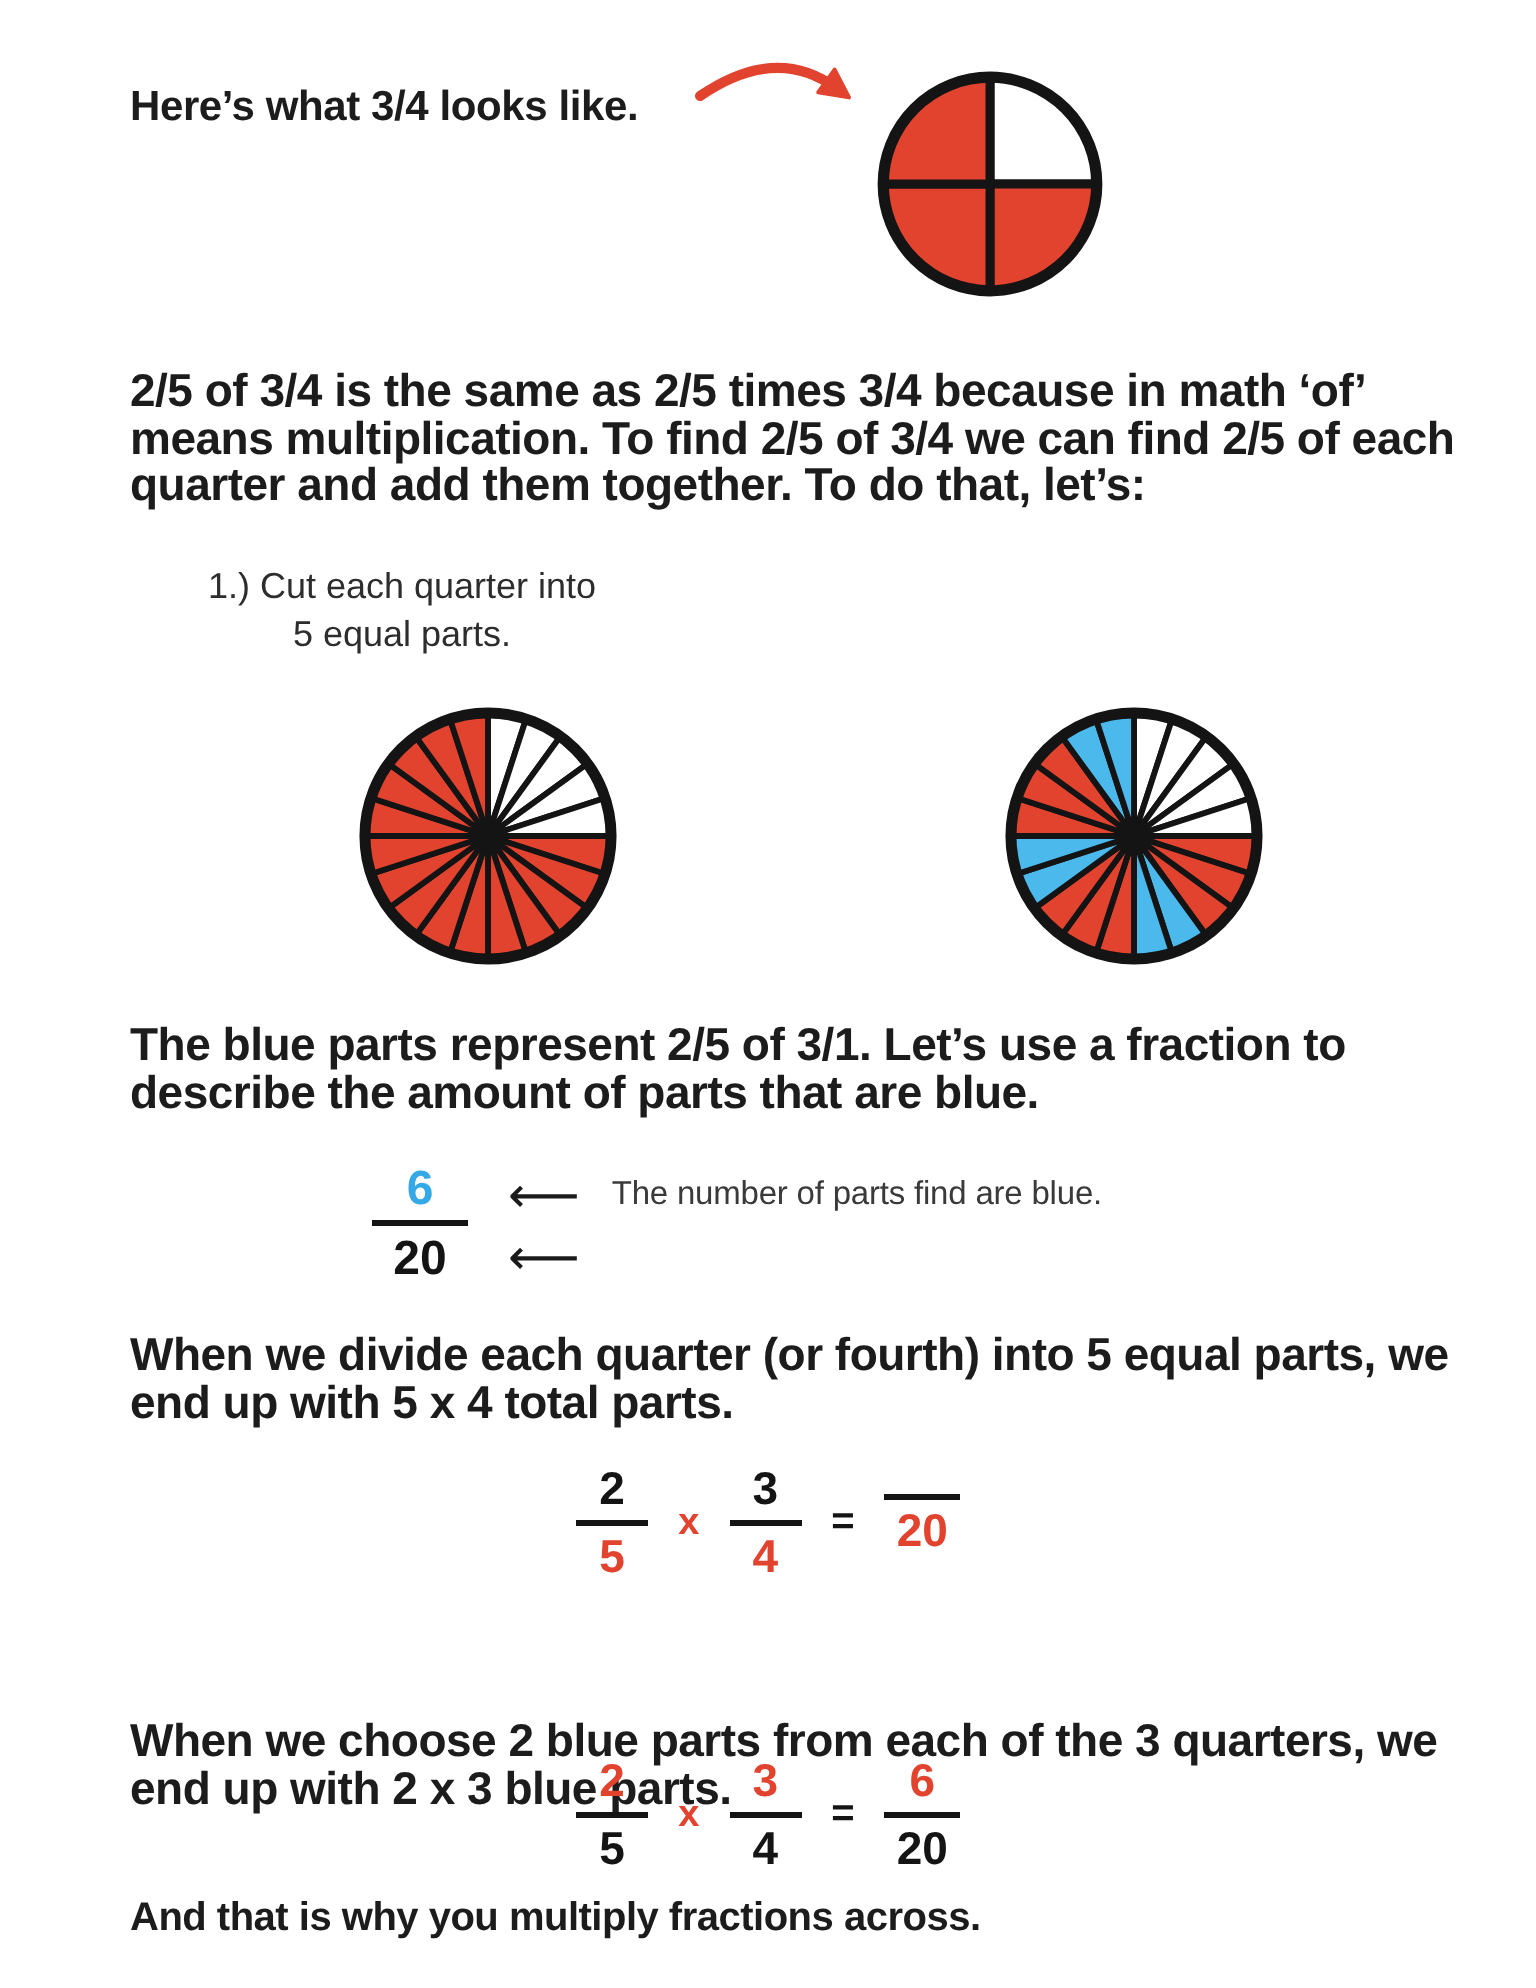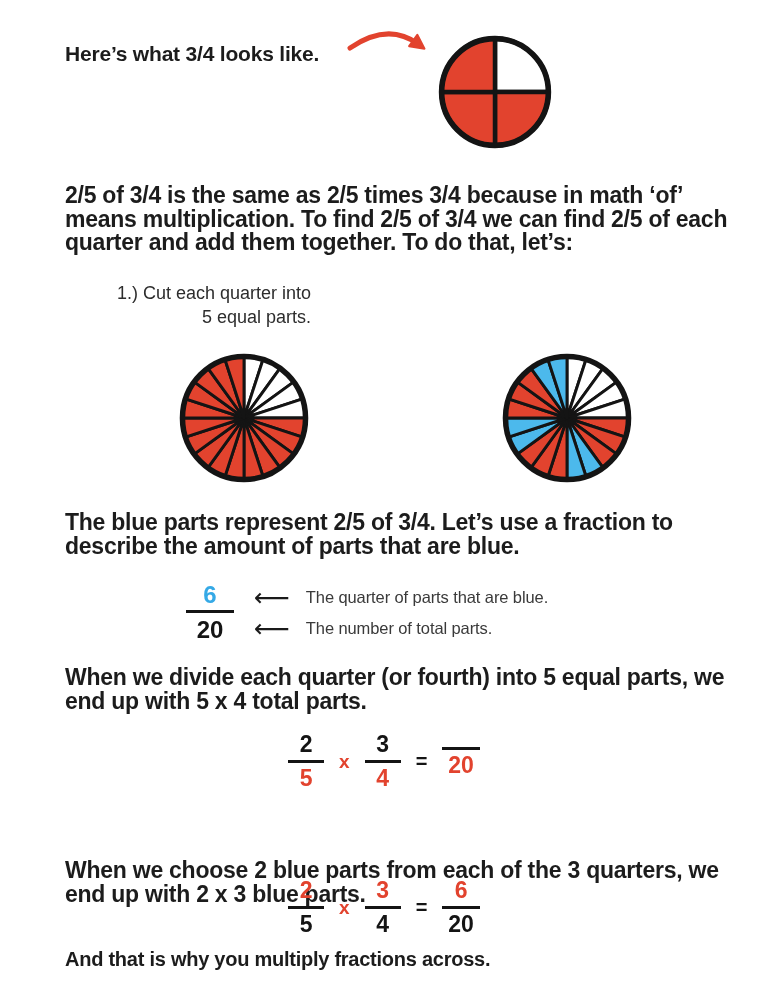--- a/index.html
+++ b/index.html
@@ -14,7 +14,7 @@
   #para-choose{top:815px;margin-top:44px;}
   .closing{position:absolute;left:65px;top:948px;font-size:20px;font-weight:700;letter-spacing:-0.25px;}
   .step{position:absolute;top:281px;font-size:18px;line-height:24px;color:#2d2d2d;
-        text-align:right;white-space:pre-line;font-weight:400;}
+        text-align:center;white-space:pre-line;font-weight:400;}
   #step-1{left:91px;width:220px;}
   #step-2{left:336px;width:250px;}
   .pie{position:absolute;}

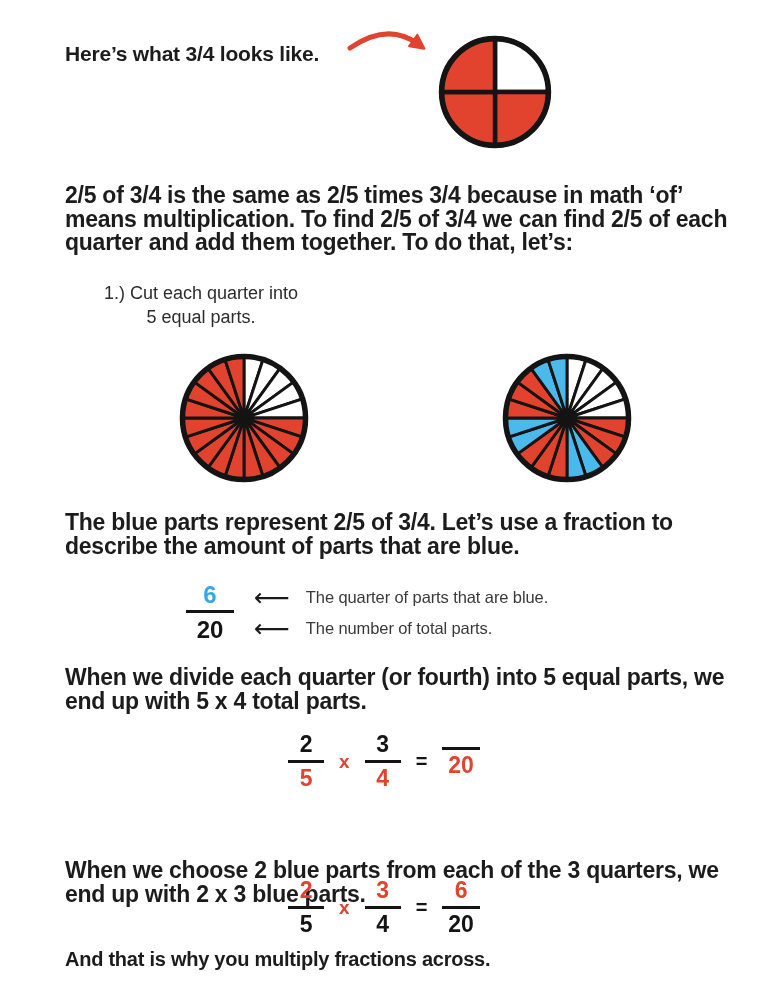--- a/index.html
+++ b/index.html
@@ -116,7 +116,7 @@
       <circle cx="0" cy="0" r="95" fill="none" stroke="#141414" stroke-width="8.5"></circle>
     </svg>
 
-  <div id="para-blue" class="para">The blue parts represent 2/5 of 3/4. Let’s use a fraction to
+  <div id="para-blue" class="para">The blue parts represent 2/5 of 3/1. Let’s use a fraction to
 describe the amount of parts that are blue.</div>
 
   <div class="callout">

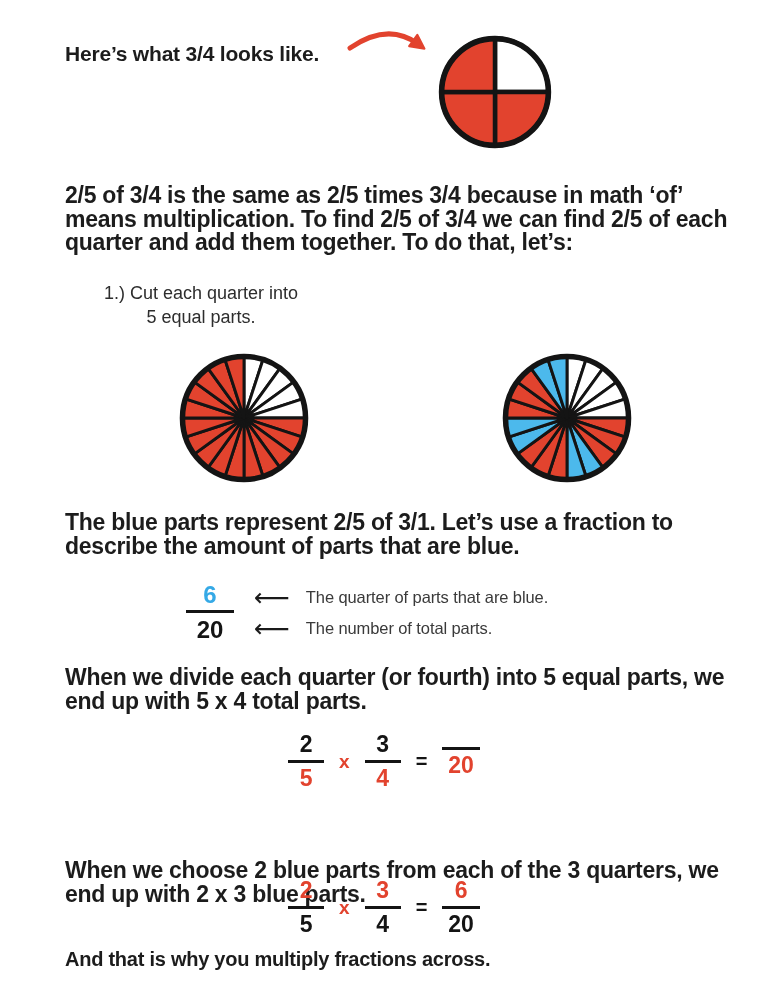--- a/index.html
+++ b/index.html
@@ -124,7 +124,7 @@
       <div class="cnum blue-num">6</div>
       <div class="crow">
         <span class="carrow">⟵</span>
-        <span class="clabel">The quarter of parts that are blue.</span>
+        <span class="clabel">The number of parts find are blue.</span>
       </div>
       <div class="cden">20</div>
       <div class="crow">

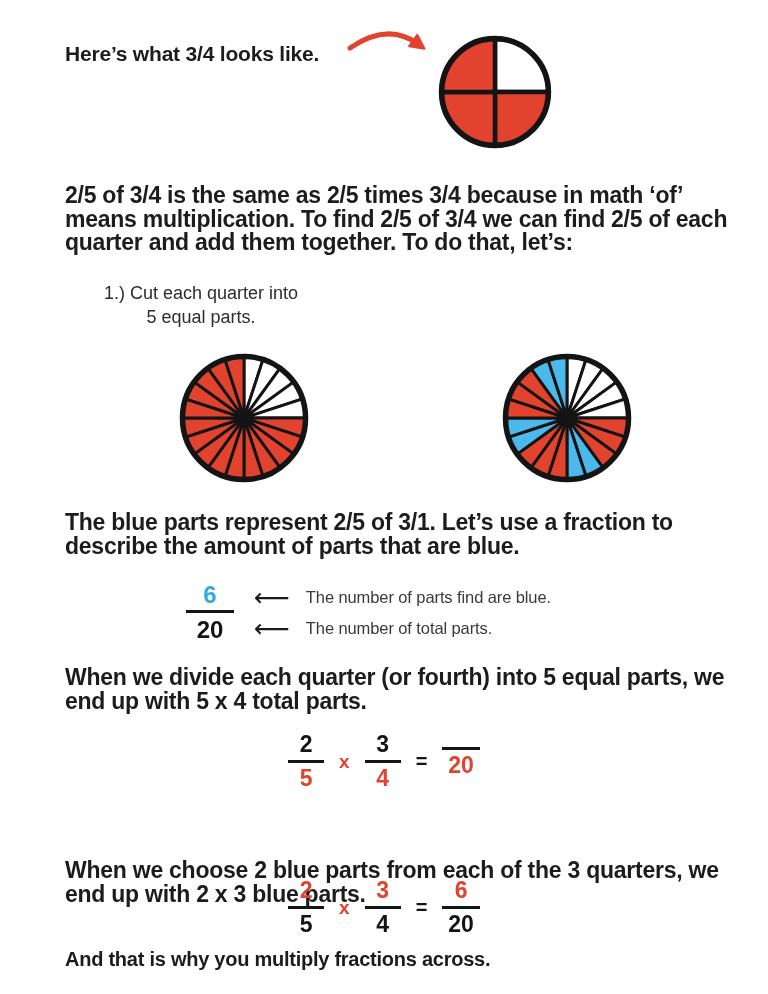--- a/index.html
+++ b/index.html
@@ -129,7 +129,6 @@
       <div class="cden">20</div>
       <div class="crow">
         <span class="carrow">⟵</span>
-        <span class="clabel">The number of total parts.</span>
       </div>
     </div>
   </div>

